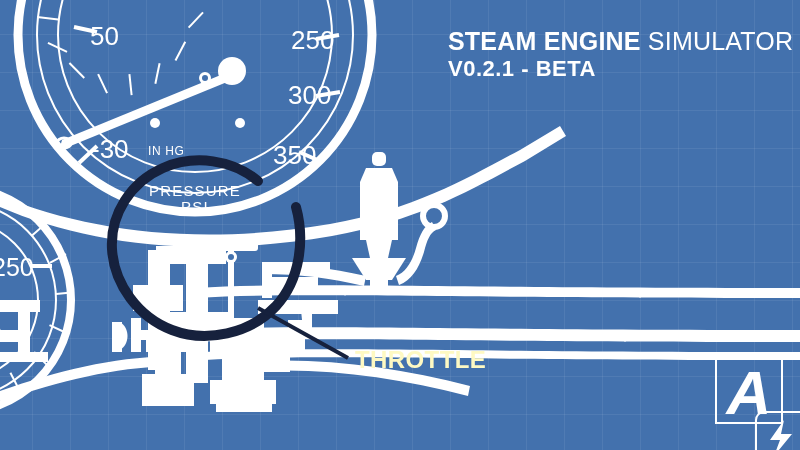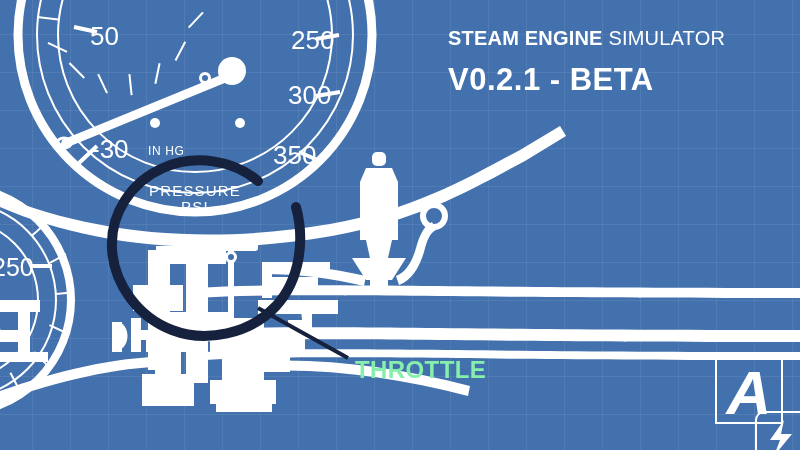--- a/index.html
+++ b/index.html
@@ -33,7 +33,7 @@
     color:#ffffff;
     white-space:nowrap;
   }
-  .title-line1 { font-size:20px; letter-spacing:0.2px; }
+  .title-line1 { font-size:25px; letter-spacing:0.2px; }
   .t-bold { font-weight:bold; }
   .t-light { font-weight:normal; }
   .title-line2 { font-size:31px; font-weight:bold; margin-top:15px; letter-spacing:0.5px; }

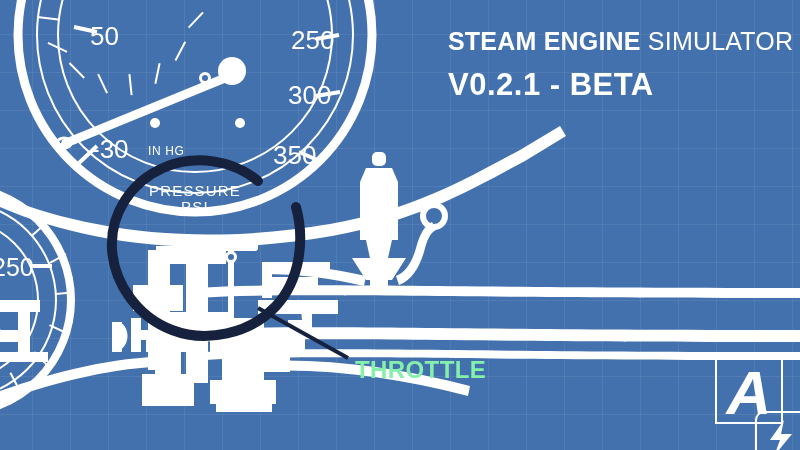--- a/index.html
+++ b/index.html
@@ -36,7 +36,7 @@
   .title-line1 { font-size:25px; letter-spacing:0.2px; }
   .t-bold { font-weight:bold; }
   .t-light { font-weight:normal; }
-  .title-line2 { font-size:31px; font-weight:bold; margin-top:15px; letter-spacing:0.5px; }
+  .title-line2 { font-size:22px; font-weight:bold; margin-top:3px; letter-spacing:0.5px; }
 
   .callout {
     position:absolute; left:355px; top:347px;

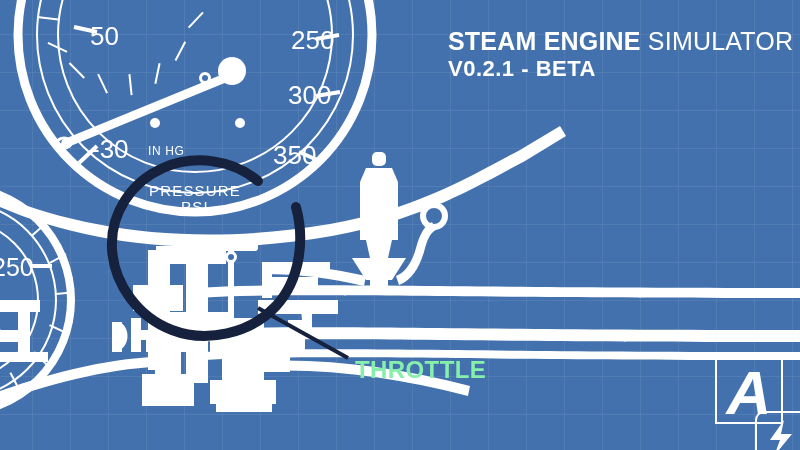--- a/index.html
+++ b/index.html
@@ -40,10 +40,9 @@
 
   .callout {
     position:absolute; left:355px; top:347px;
-    color:#86efac;
+    color:#fef9c3;
     line-height:1.08;
     white-space:nowrap;
-    margin-top:10px;
   }
   .callout-label { font-size:24px; font-weight:bold; letter-spacing:0.4px; }
   .callout-value { font-size:23px; font-weight:bold; letter-spacing:0.3px; }

